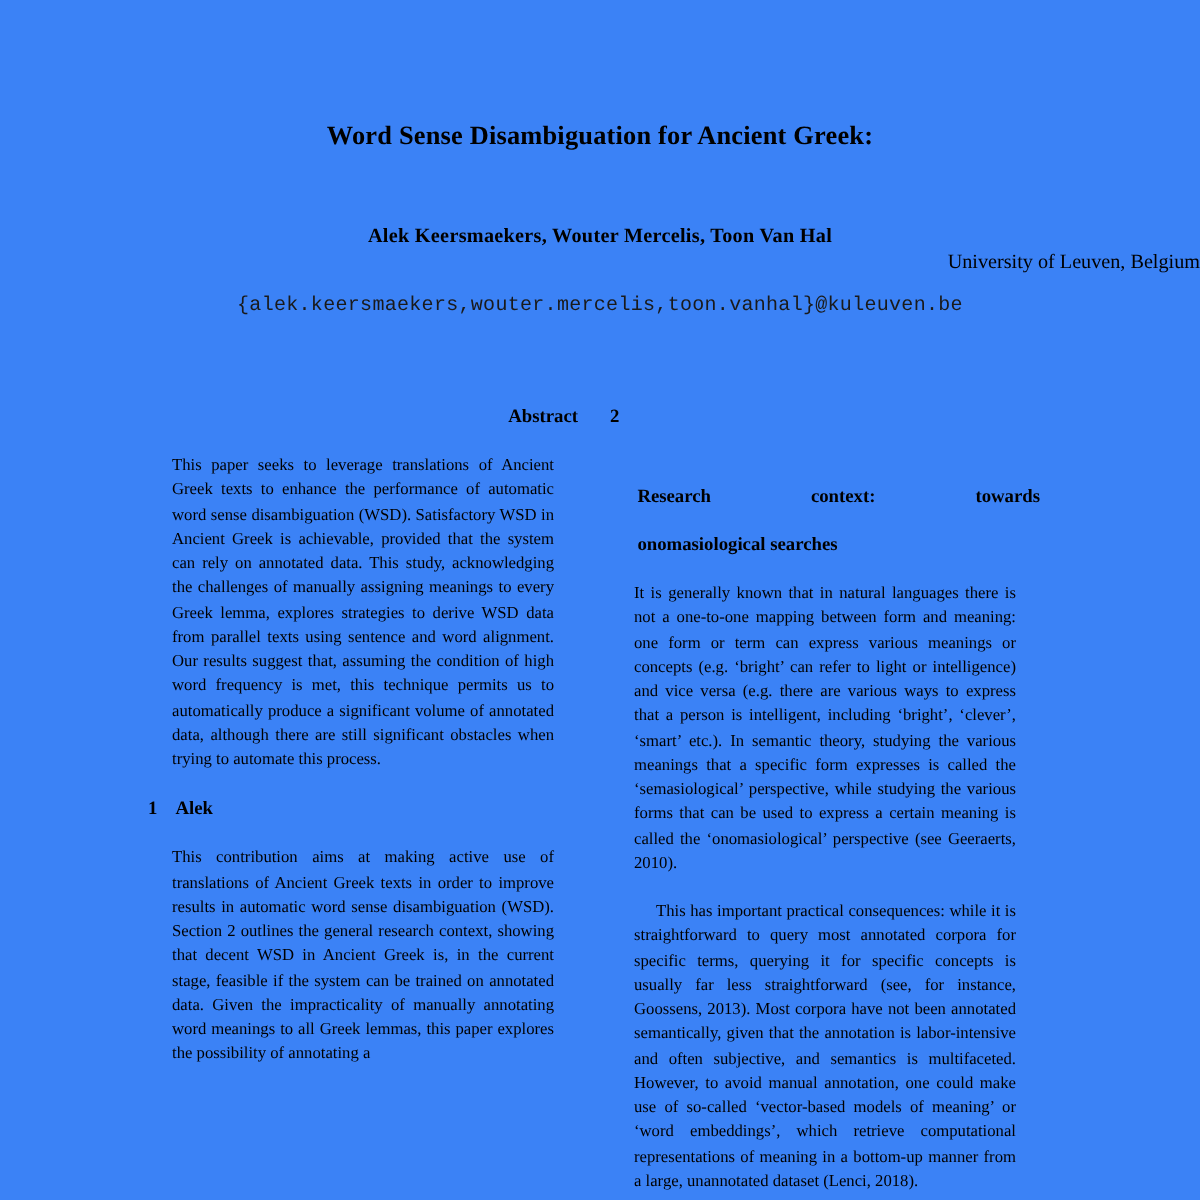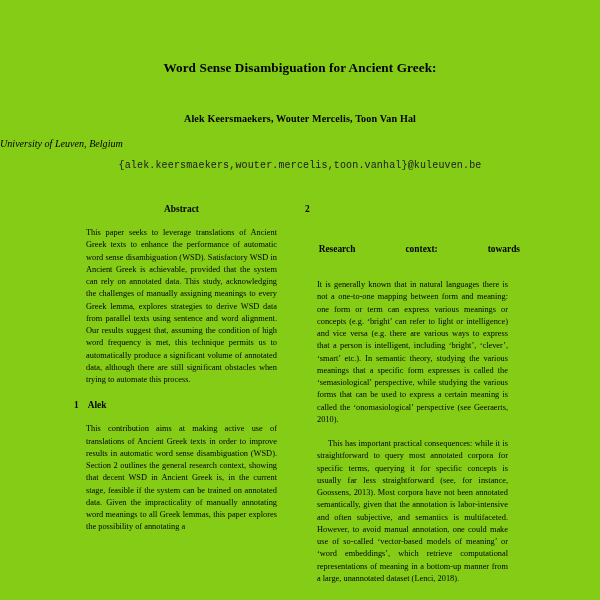--- a/index.html
+++ b/index.html
@@ -21,7 +21,7 @@
     height: 600px;
     box-sizing: border-box;
     padding: 0;
-    background: #84cc16;
+    background: #3b82f6;
   }
 
   

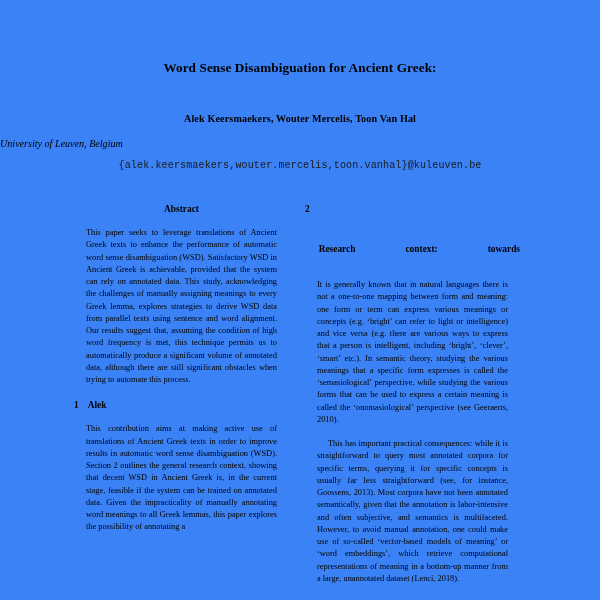--- a/index.html
+++ b/index.html
@@ -51,10 +51,9 @@
     letter-spacing: 0.15px;
   }
   .affiliation {
-    margin-top: 14px;
-    text-align: left;
+    margin-top: 2px;
+    text-align: right;
     font-size: 10.1px;
-    font-style: italic;
   }
   .emails {
     margin-top: 11px;

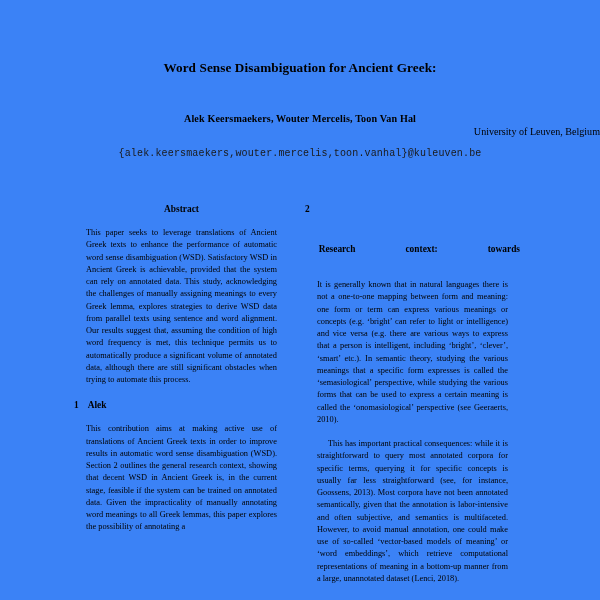--- a/index.html
+++ b/index.html
@@ -86,7 +86,7 @@
     margin: 0 0 7px 0;
   }
   .section-head.centered {
-    text-align: center;
+    text-align: right;
     margin-bottom: 4px;
   }
   .section-head.numbered {

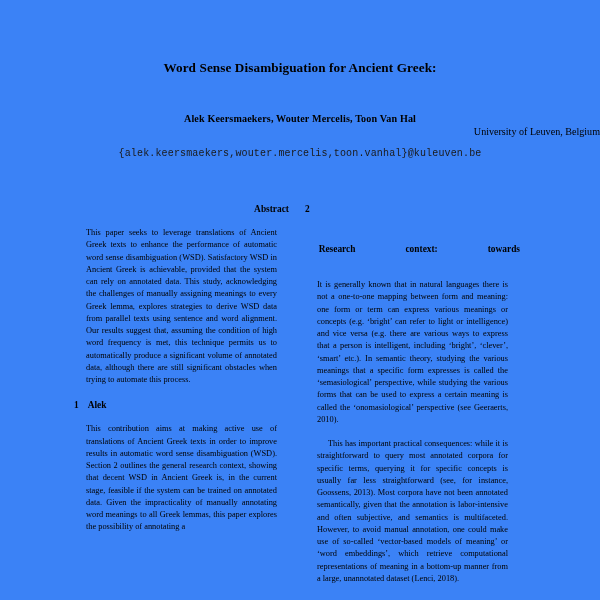--- a/index.html
+++ b/index.html
@@ -168,6 +168,7 @@
         <span class="sec-num">2</span>
         <span class="sec-title">
           <span class="sec-title-justify">Research context: towards</span>
+          <span>onomasiological searches</span>
         </span>
       </div>
       <p class="body">It is generally known that in natural languages there is not a one-to-one mapping between form and meaning: one form or term can express various meanings or concepts (e.g. ‘bright’ can refer to light or intelligence) and vice versa (e.g. there are various ways to express that a person is intelligent, including ‘bright’, ‘clever’, ‘smart’ etc.). In semantic theory, studying the various meanings that a specific form expresses is called the ‘semasiological’ perspective, while studying the various forms that can be used to express a certain meaning is called the ‘onomasiological’ perspective (see Geeraerts, 2010).</p>

